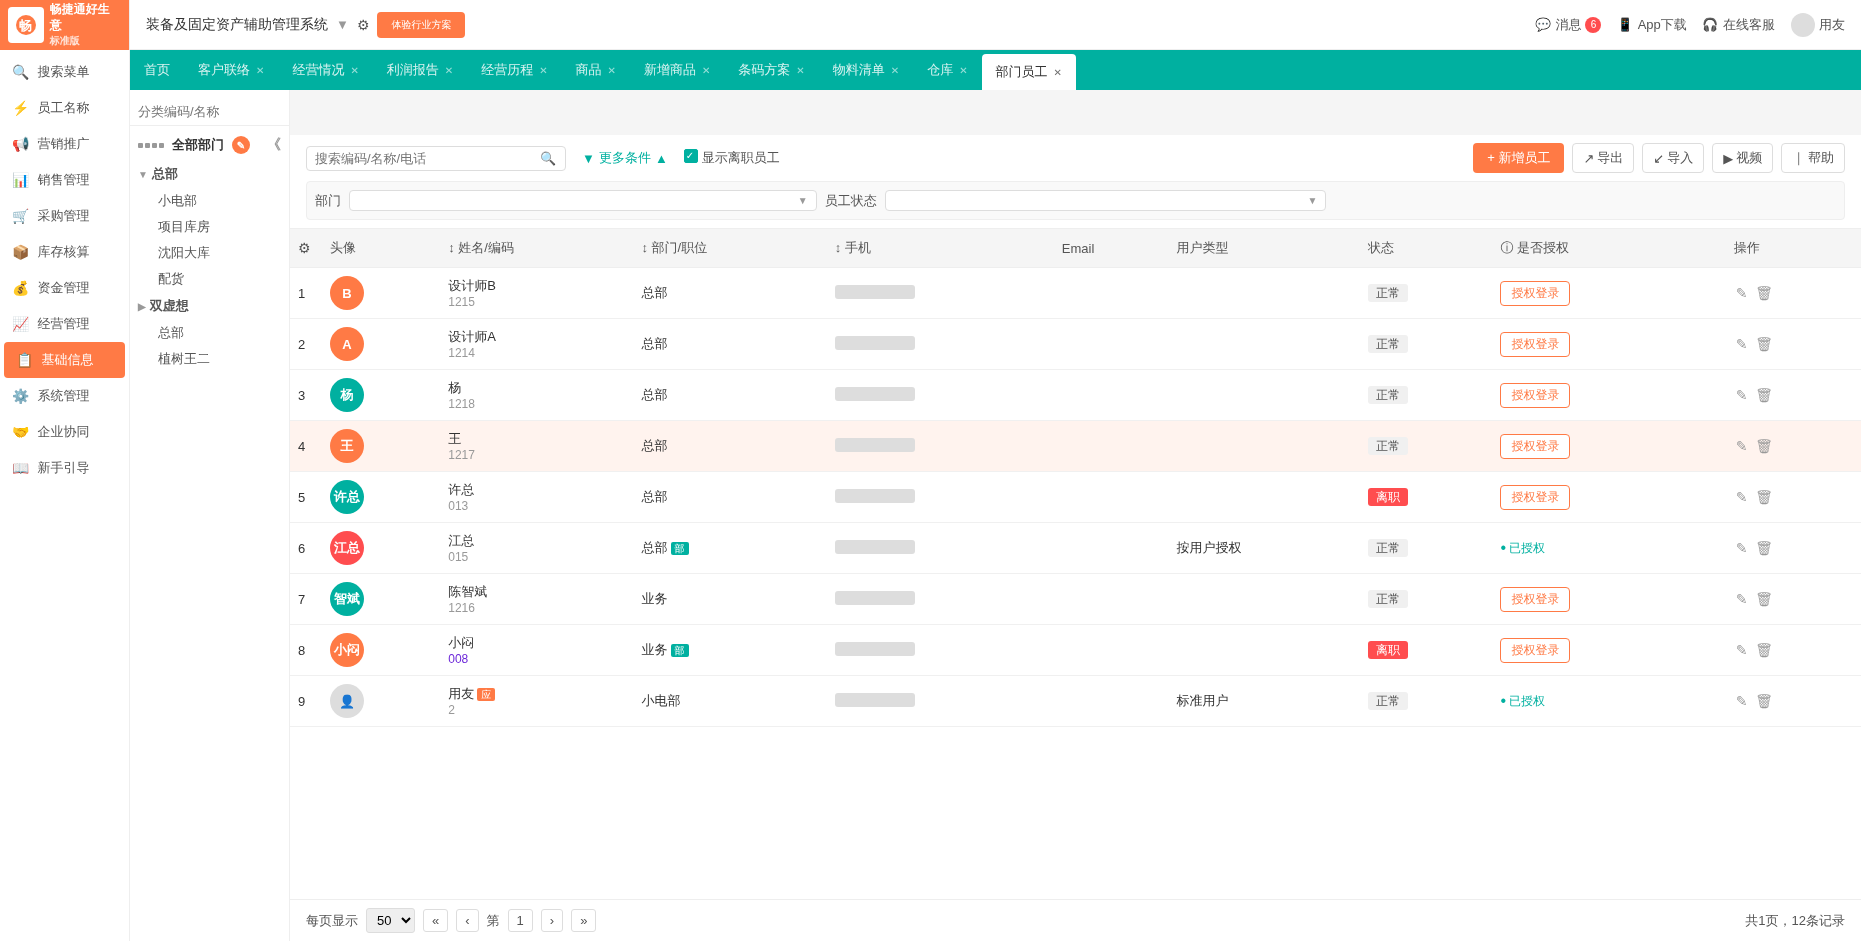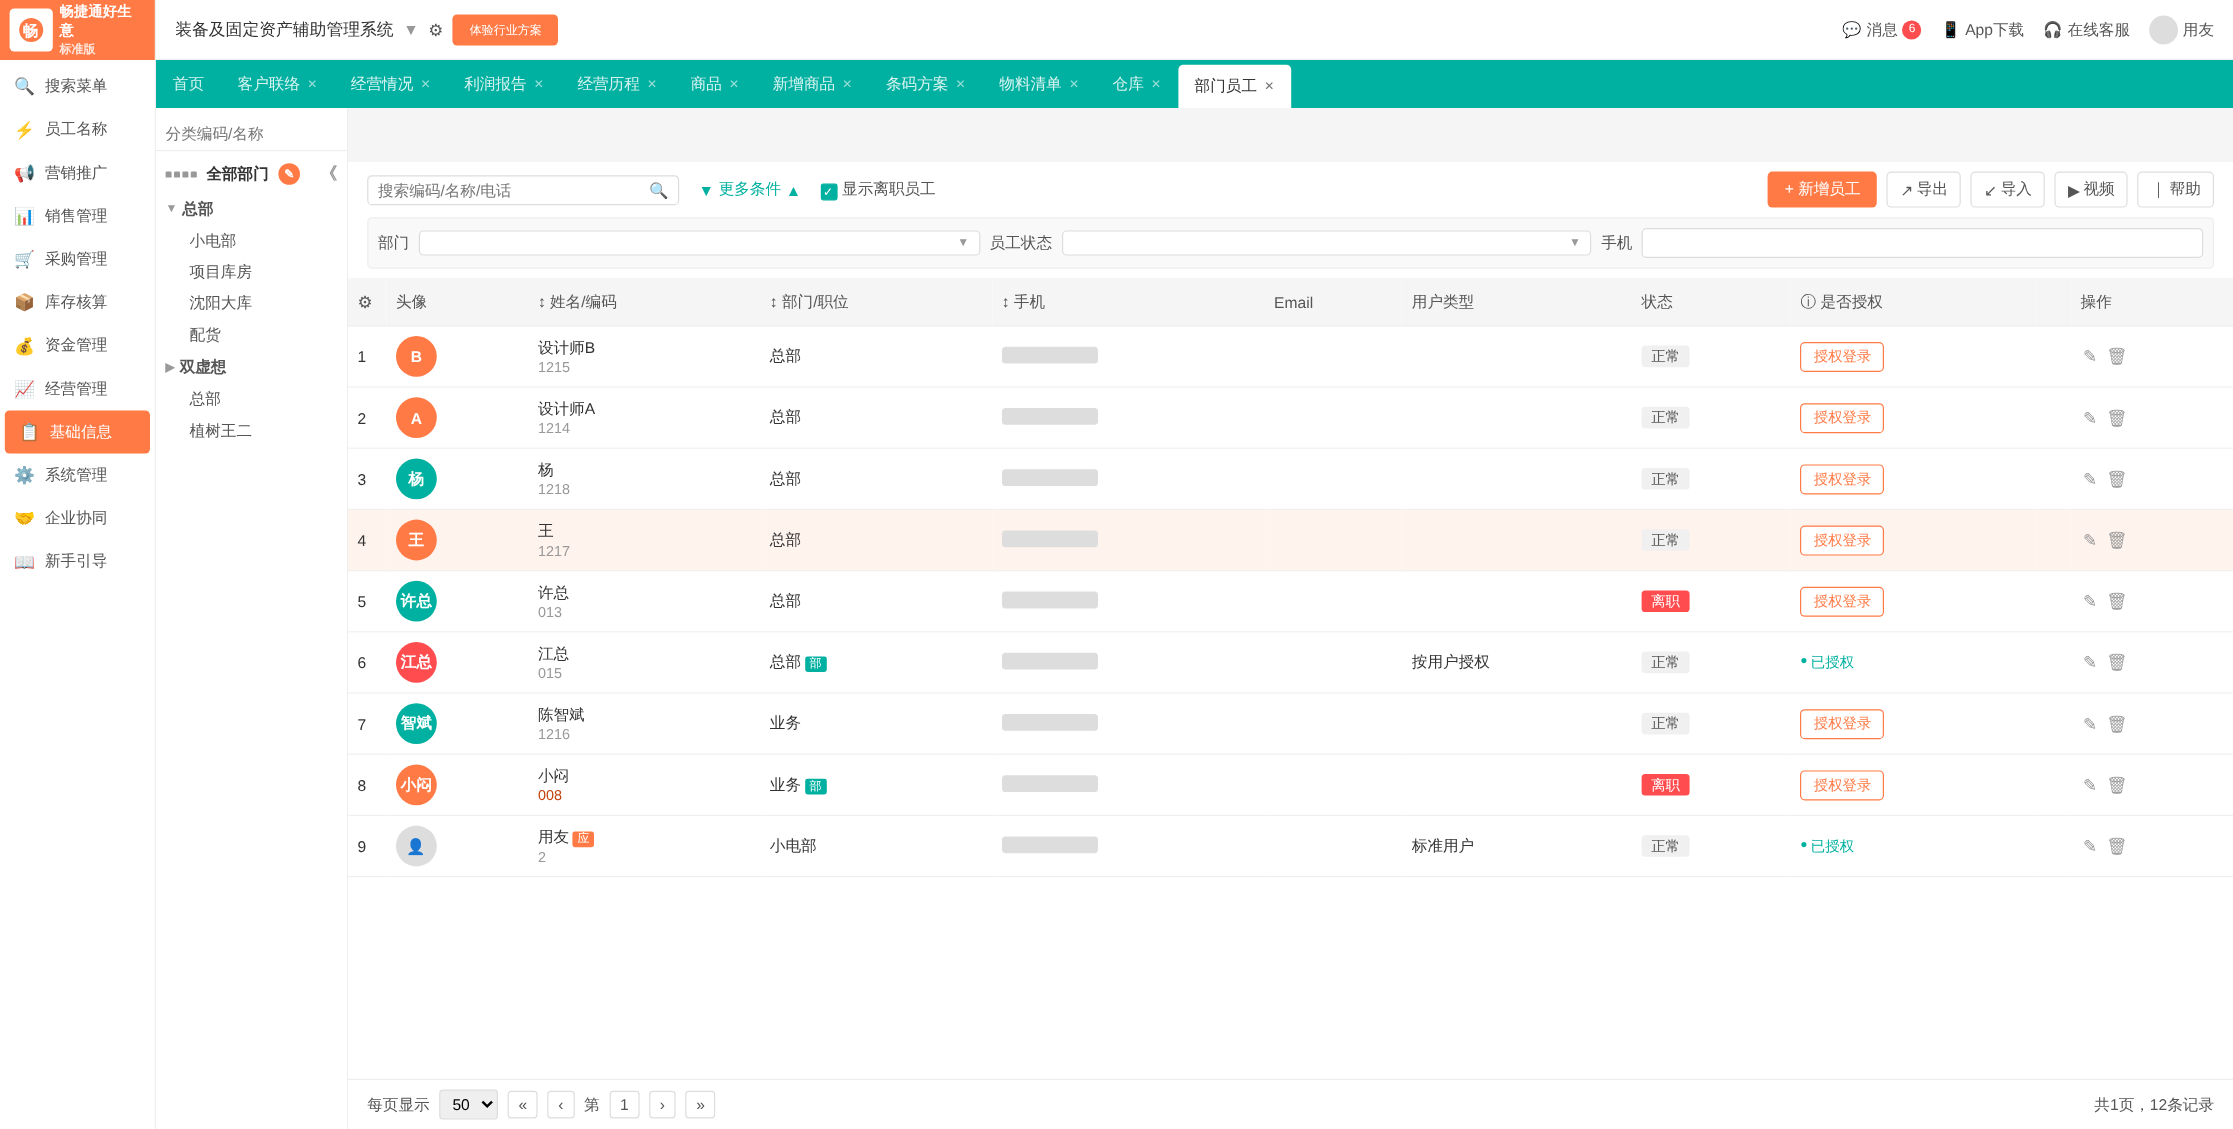--- a/index.html
+++ b/index.html
@@ -59,7 +59,7 @@
     .filter-search { display: flex; align-items: center; border: 1px solid #ddd; border-radius: 4px; padding: 4px 8px; gap: 4px; flex: 0 0 260px; }
     .filter-search input { border: none; outline: none; font-size: 13px; width: 100%; }
     .filter-more { display: flex; align-items: center; gap: 4px; color: #00b0a0; cursor: pointer; padding: 4px 8px; }
-    .filter-check { display: flex; align-items: flex-end; gap: 4px; color: #555; cursor: pointer; }
+    .filter-check { display: flex; align-items: flex-start; gap: 4px; color: #555; cursor: pointer; }
     .filter-actions { display: flex; align-items: center; gap: 8px; margin-left: auto; }
     .btn-add { background: #ff7a45; color: #fff; border: none; padding: 6px 14px; border-radius: 4px; cursor: pointer; font-size: 13px; }
     .btn-outline { border: 1px solid #ddd; background: #fff; padding: 5px 10px; border-radius: 4px; cursor: pointer; font-size: 12px; color: #555; display: flex; align-items: center; gap: 3px; }

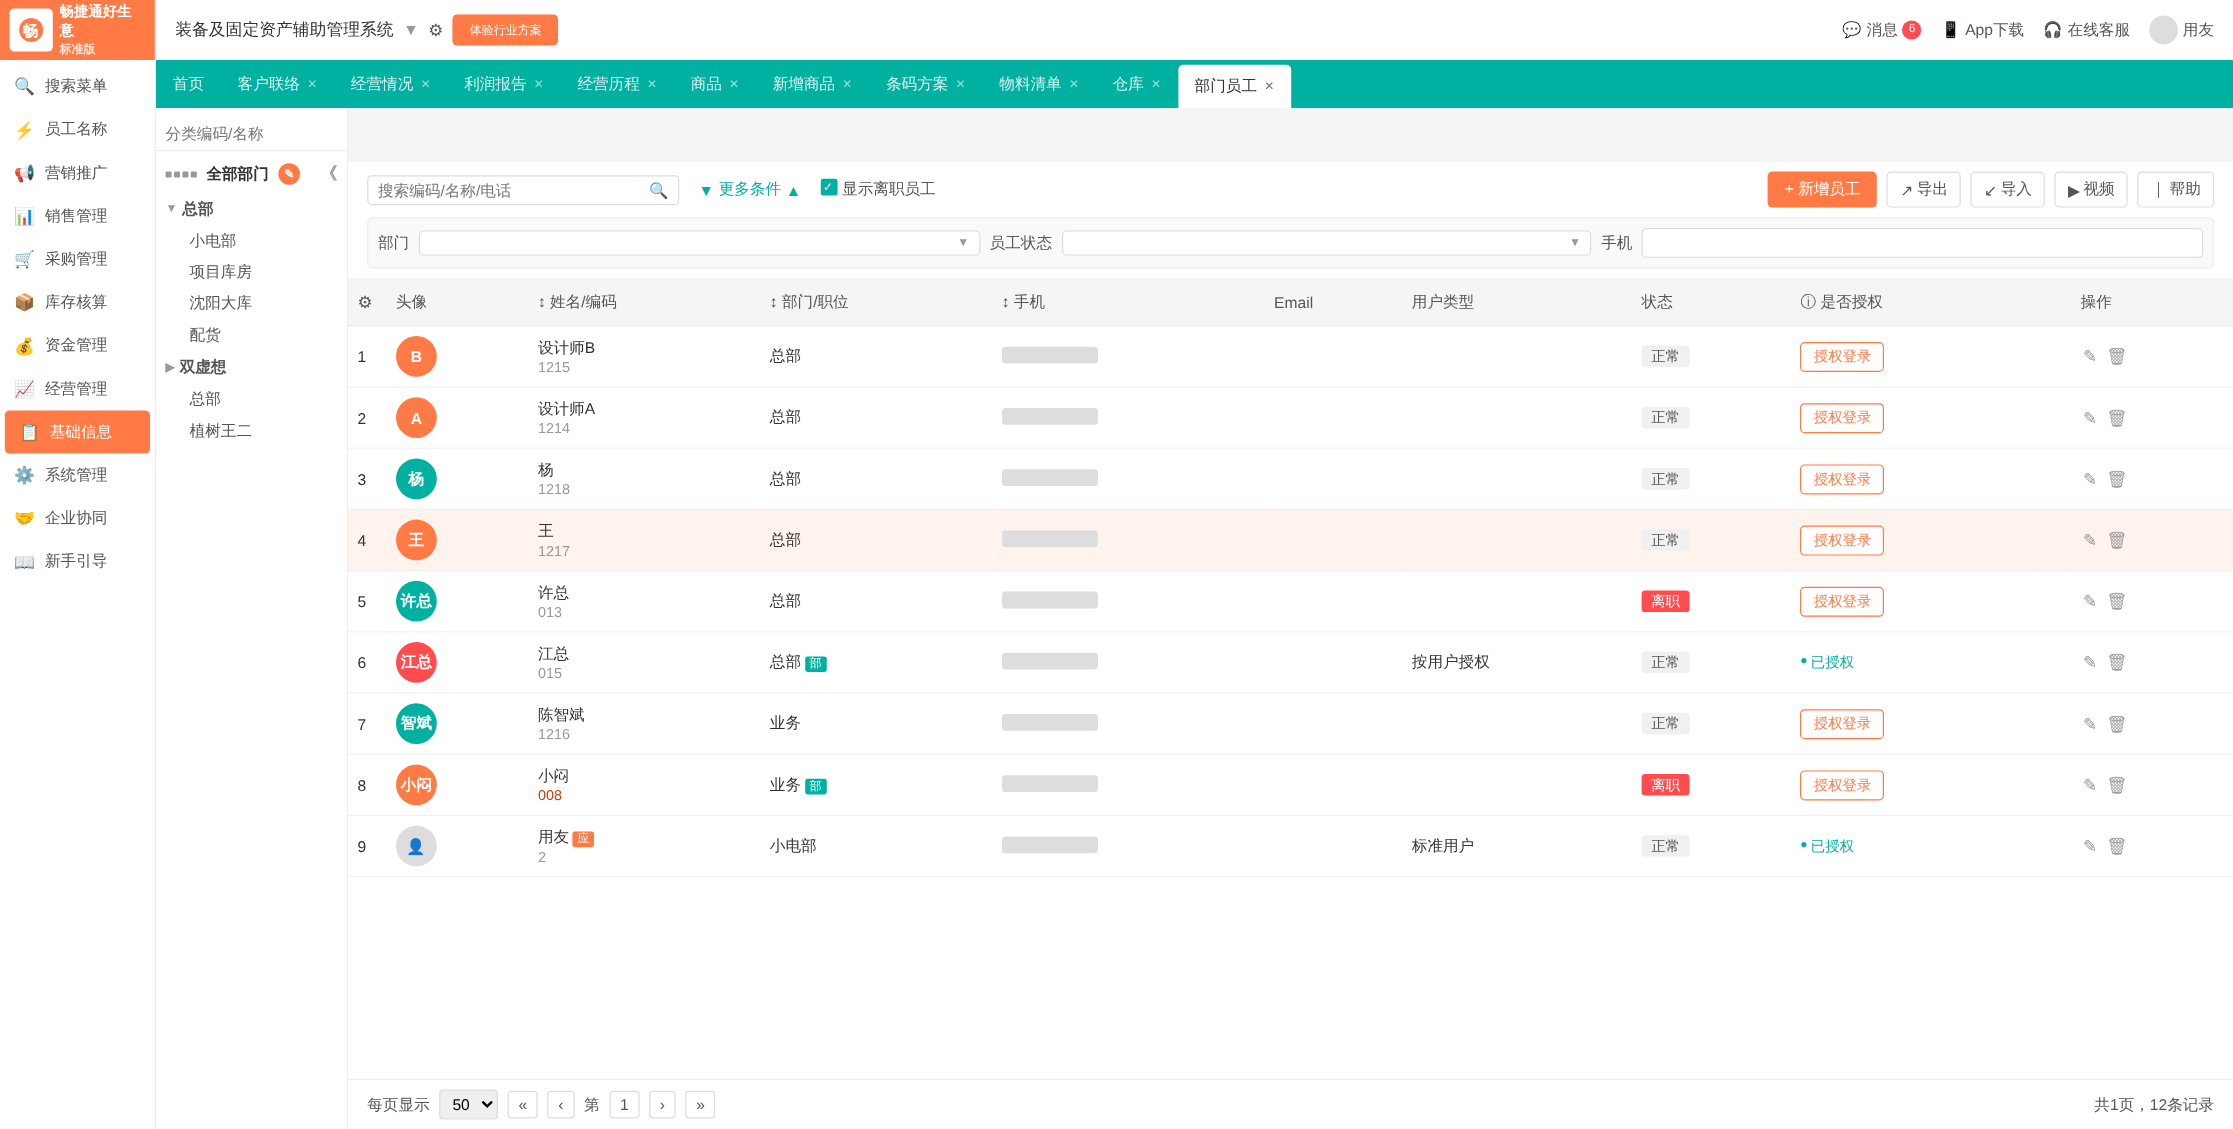--- a/index.html
+++ b/index.html
@@ -335,10 +335,6 @@
               <span class="chevron">▼</span>
             </div>
           </div>
-          <div class="filter-row">
-            <span class="filter-label">手机</span>
-            <input class="filter-input" type="text" style="">
-          </div>
         </div>
       </div>
 

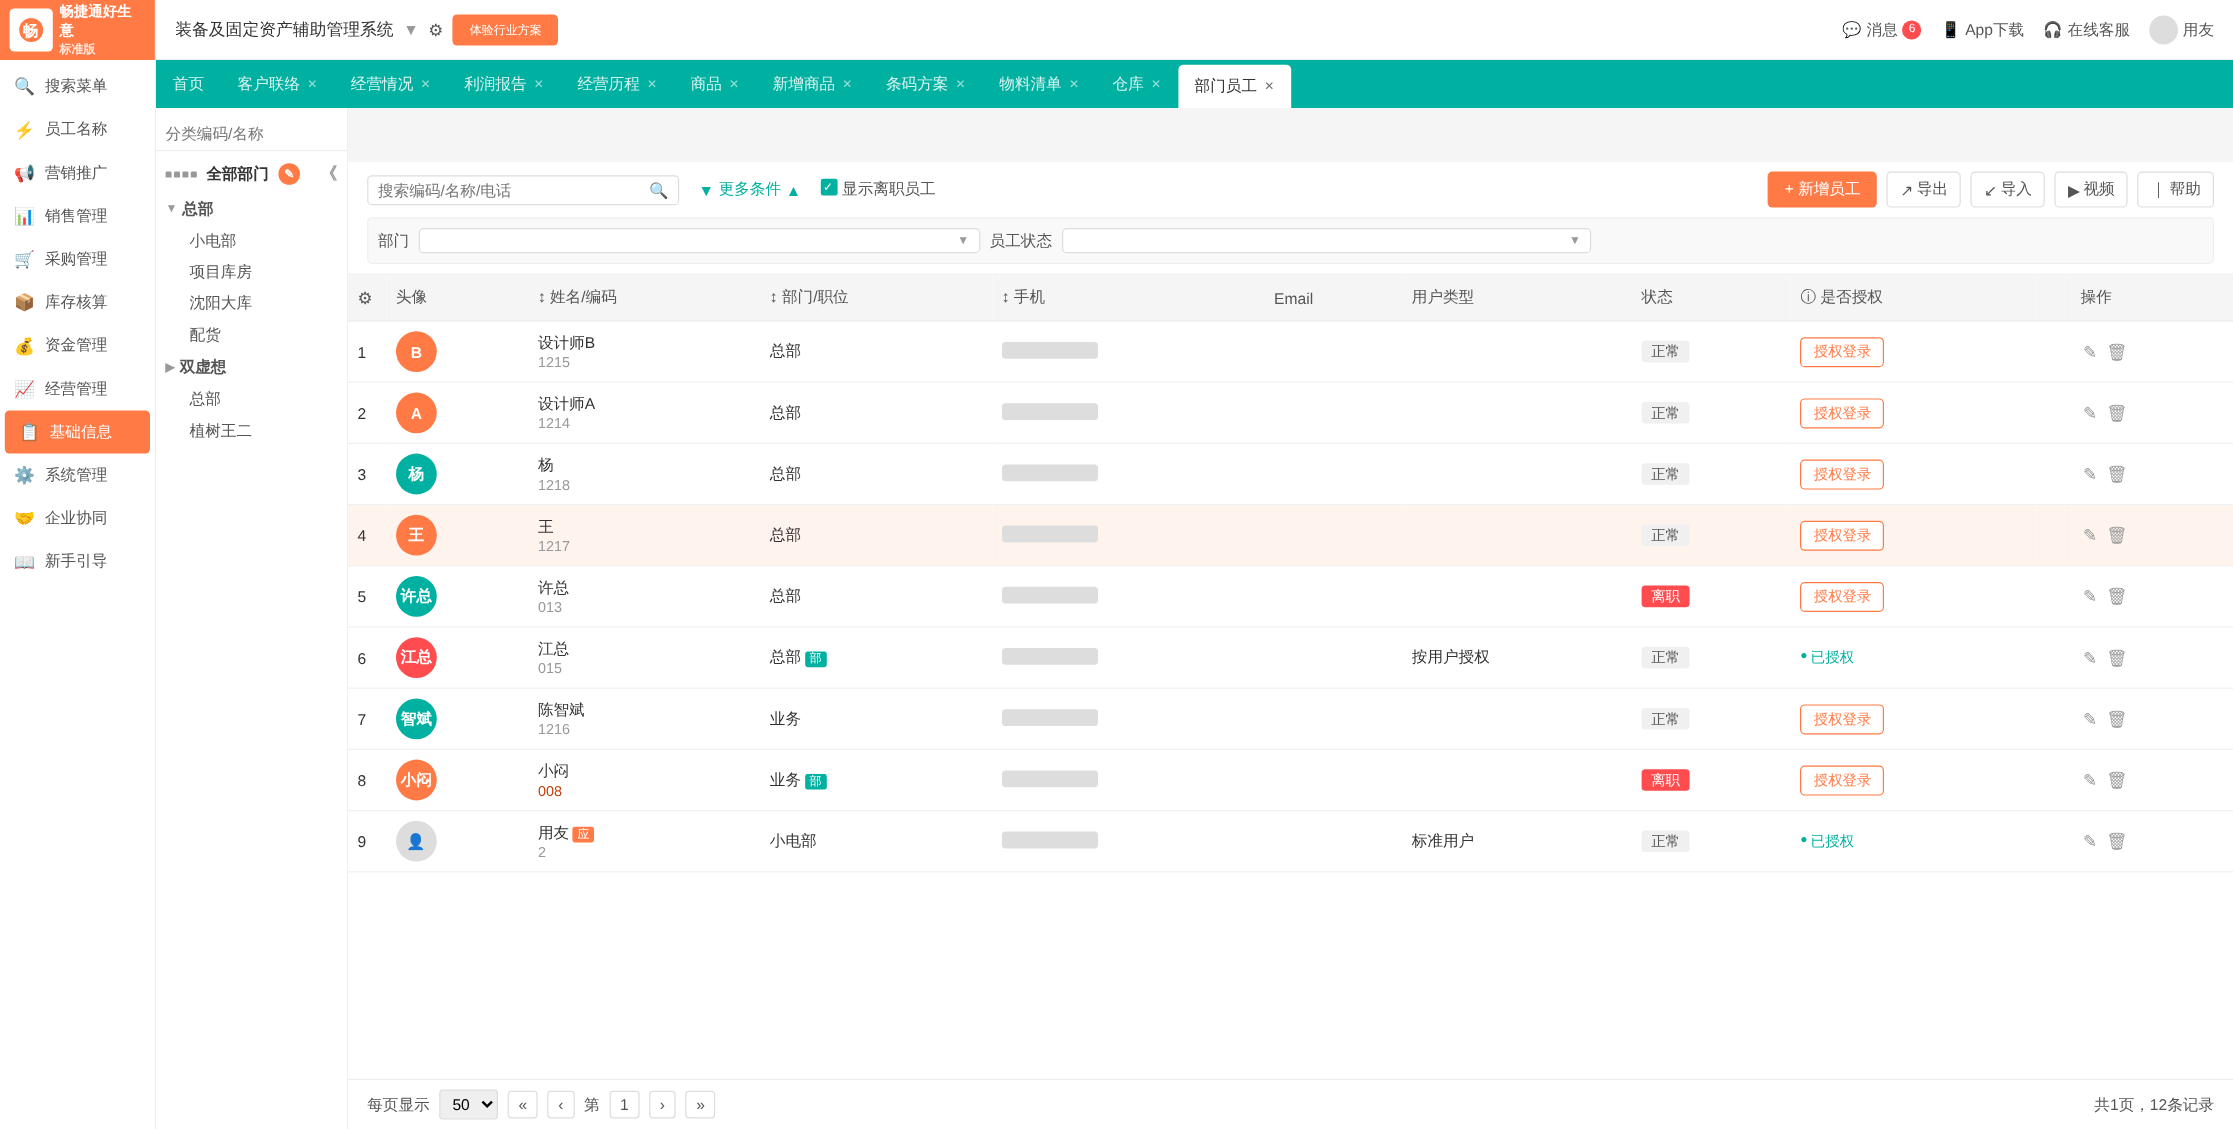--- a/index.html
+++ b/index.html
@@ -512,7 +512,7 @@
     </td>
     <td>
       <div>小闷</div>
-      <div style="color:#c2410c;font-size:12px;">008</div>
+      <div style="color:#6d28d9;font-size:12px;">008</div>
     </td>
     <td>业务<span class="tag-dept">部</span></td>
     <td><span class="blurred"></span></td>

